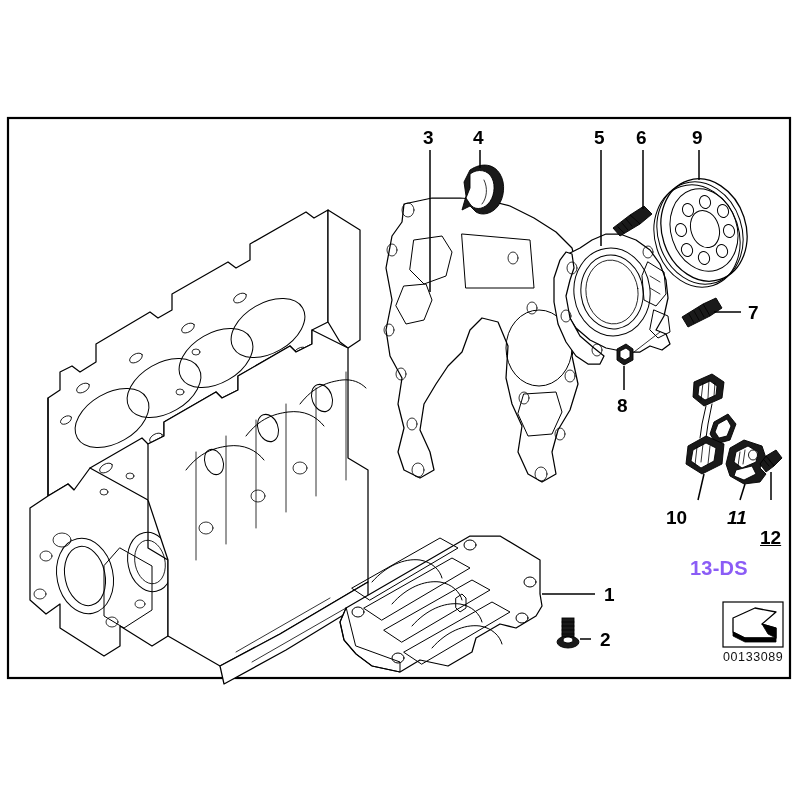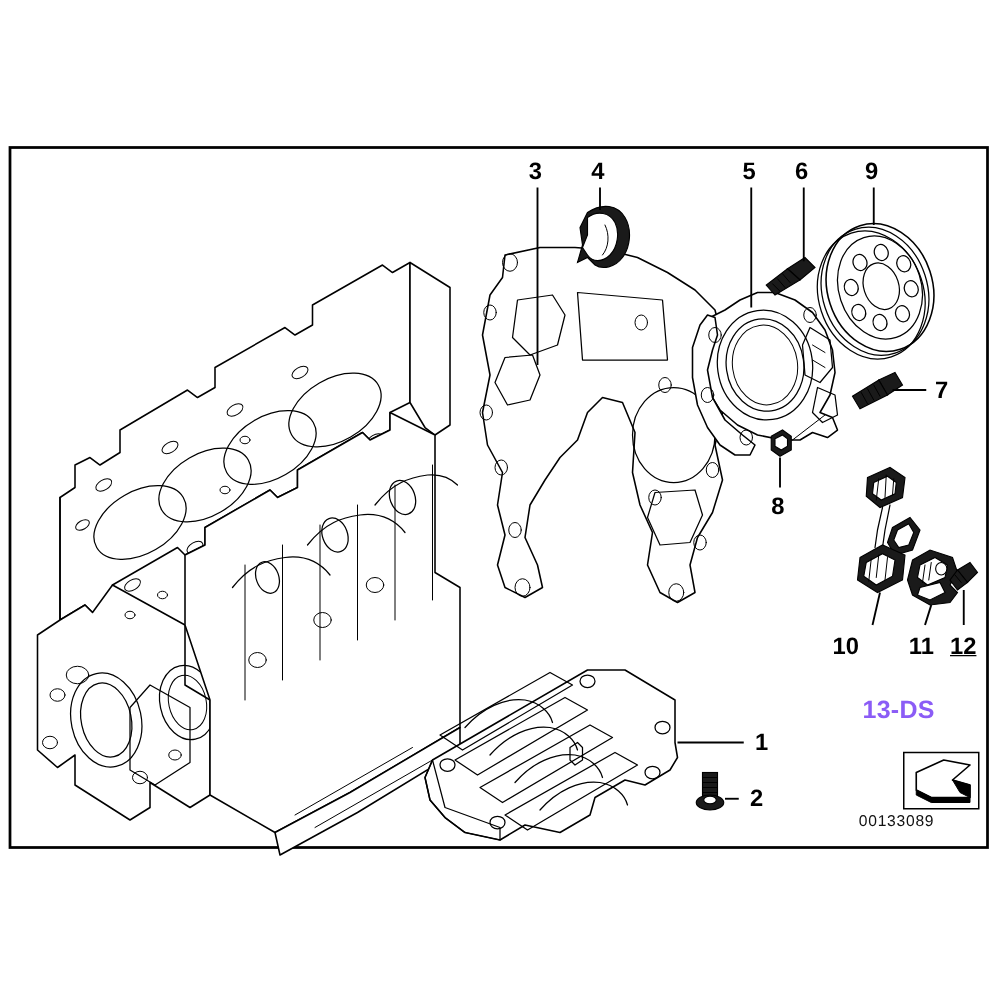--- a/index.html
+++ b/index.html
@@ -332,7 +332,7 @@
   <div class="lbl" style="left:748px; top:303px;">7</div>
   <div class="lbl" style="left:617px; top:396px;">8</div>
   <div class="lbl" style="left:666px; top:508px;">10</div>
-  <div class="lbl" style="left:727px; top:508px;">11</div>
+  <div class="lbl" style="left:727px; top:508px;font-style:italic;">11</div>
   <div class="lbl" style="left:760px; top:508px;text-decoration:underline;">12</div>
   <div class="lbl" style="left:604px; top:585px;">1</div>
   <div class="lbl" style="left:600px; top:630px;">2</div>

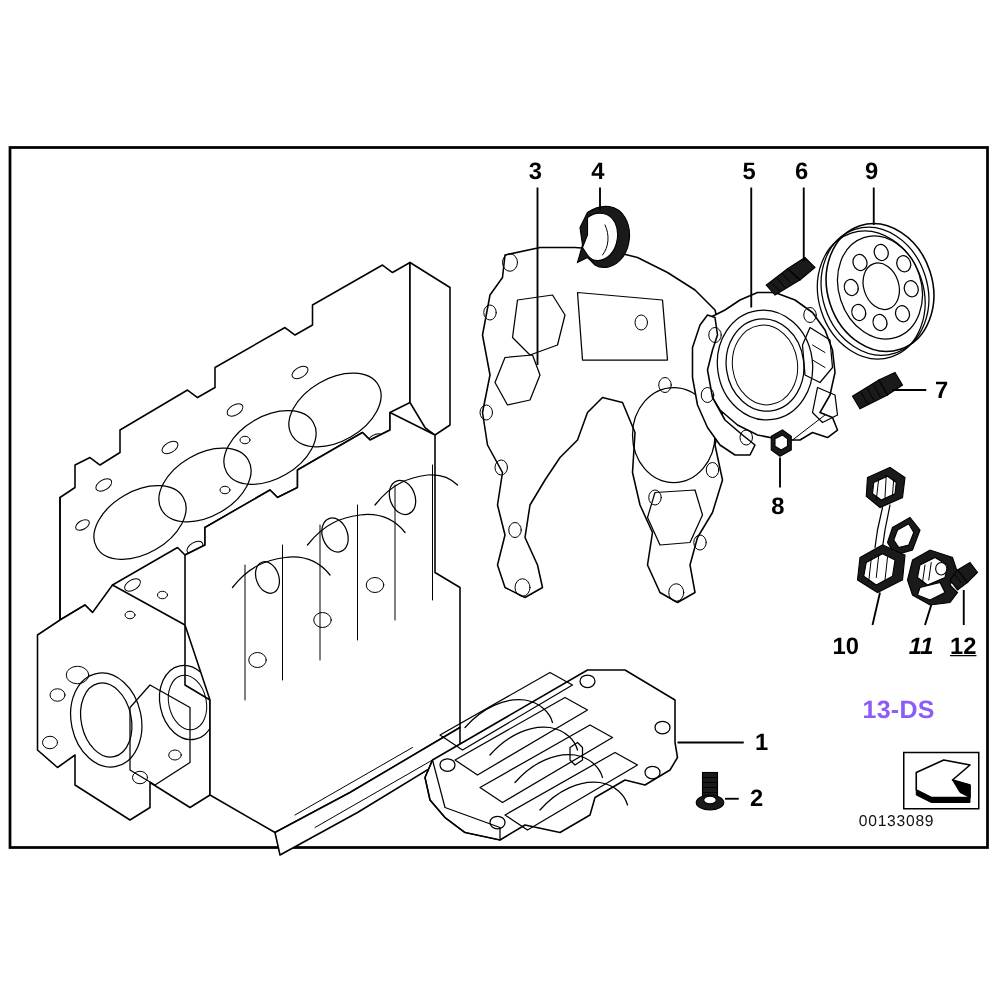--- a/index.html
+++ b/index.html
@@ -333,7 +333,7 @@
   <div class="lbl" style="left:617px; top:396px;">8</div>
   <div class="lbl" style="left:666px; top:508px;">10</div>
   <div class="lbl" style="left:727px; top:508px;font-style:italic;">11</div>
-  <div class="lbl" style="left:760px; top:508px;text-decoration:underline;">12</div>
+  <div class="lbl" style="left:760px; top:528px;text-decoration:underline;">12</div>
   <div class="lbl" style="left:604px; top:585px;">1</div>
   <div class="lbl" style="left:600px; top:630px;">2</div>
 

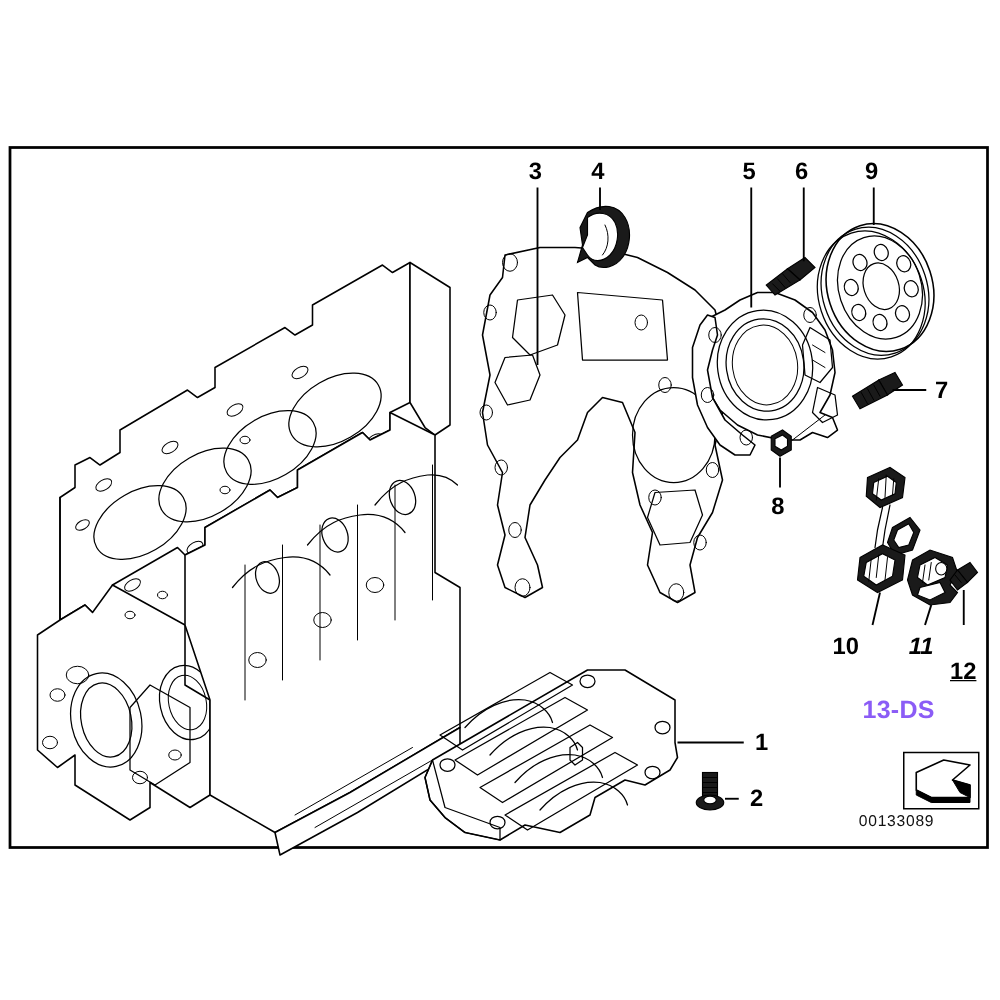--- a/index.html
+++ b/index.html
@@ -338,7 +338,7 @@
   <div class="lbl" style="left:600px; top:630px;">2</div>
 
   <div class="lbl-section" style="left:690px; top:557px;">13-DS</div>
-  <div class="lbl-diagnum" style="left:687px; top:650px;">00133089</div>
+  <div class="lbl-diagnum" style="left:723px; top:650px;">00133089</div>
 
 </div>
 

